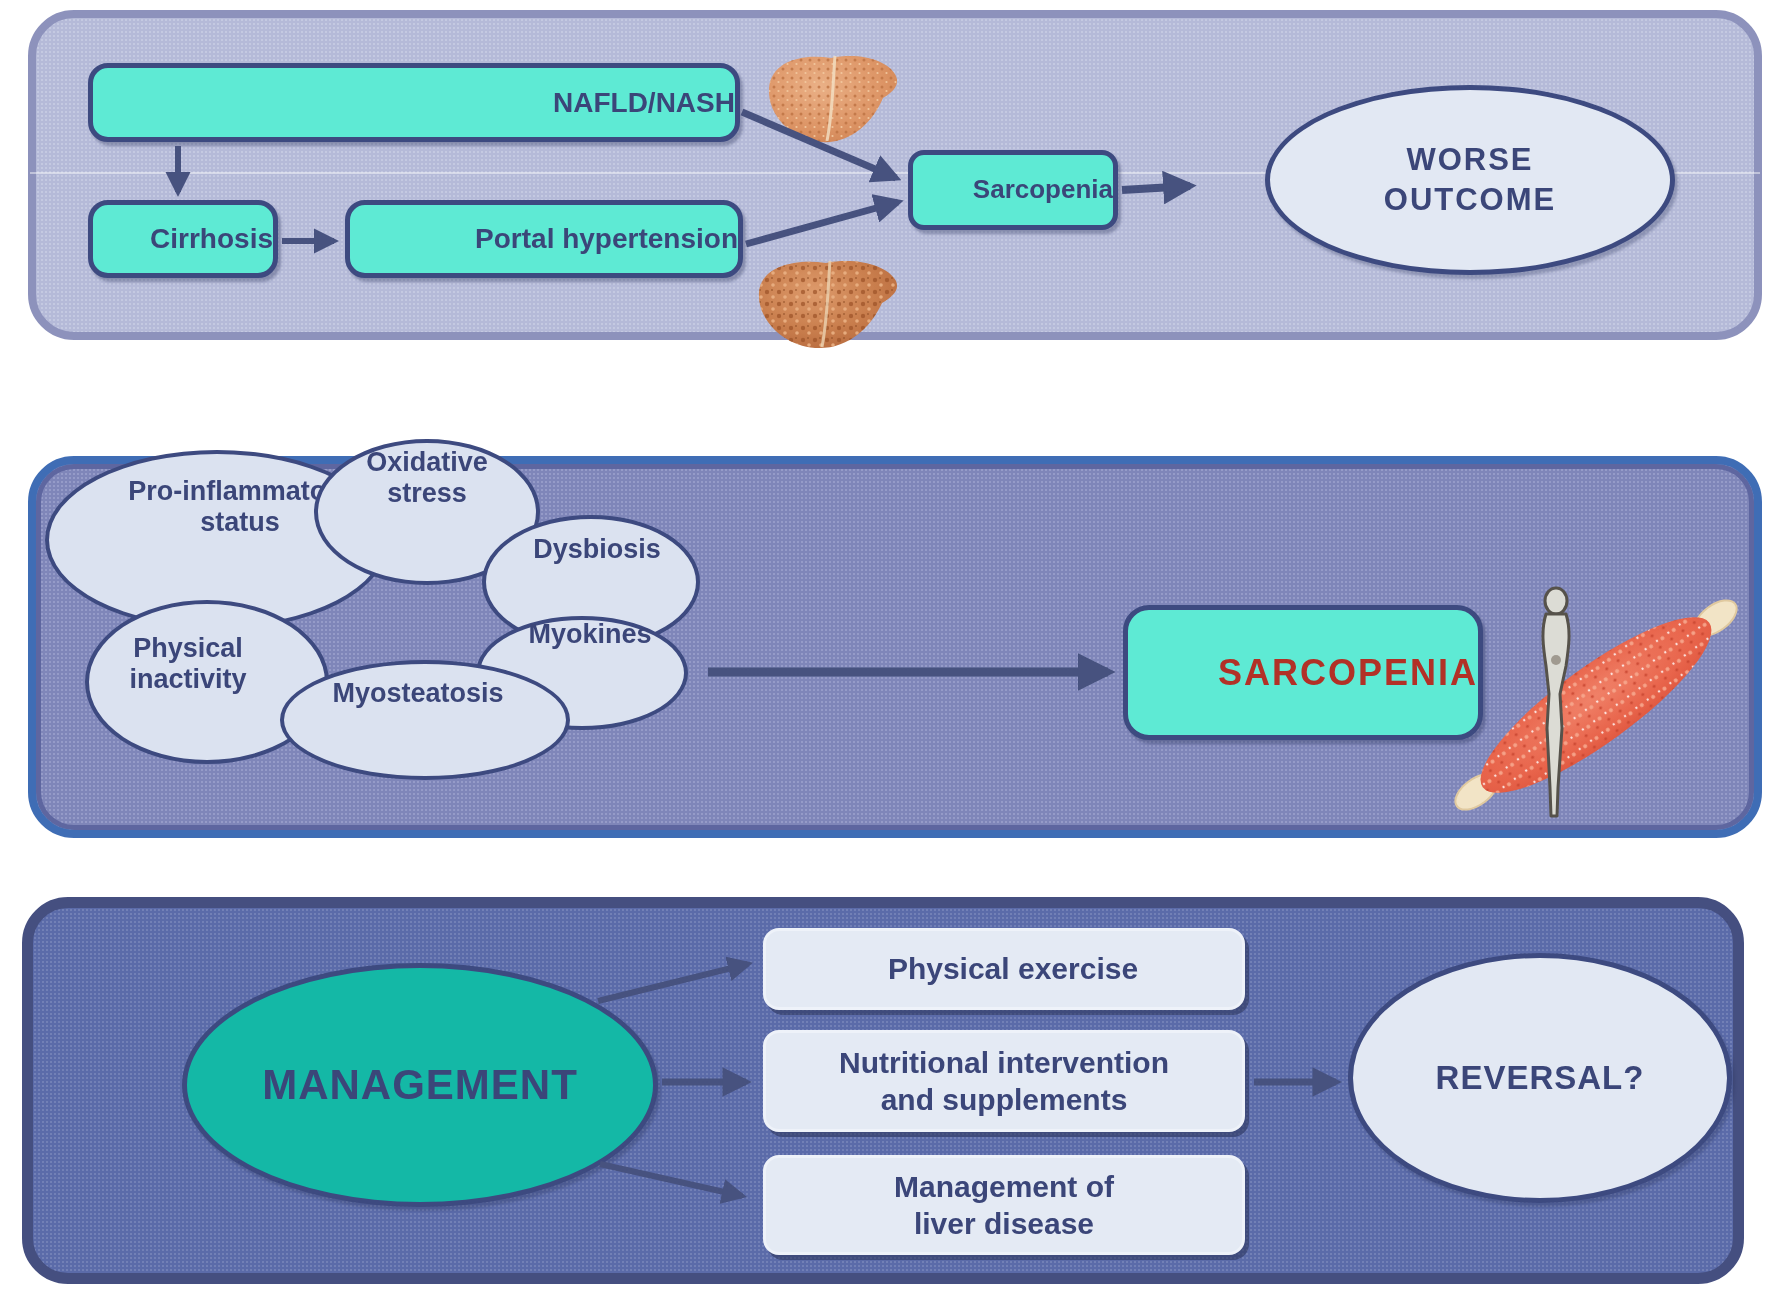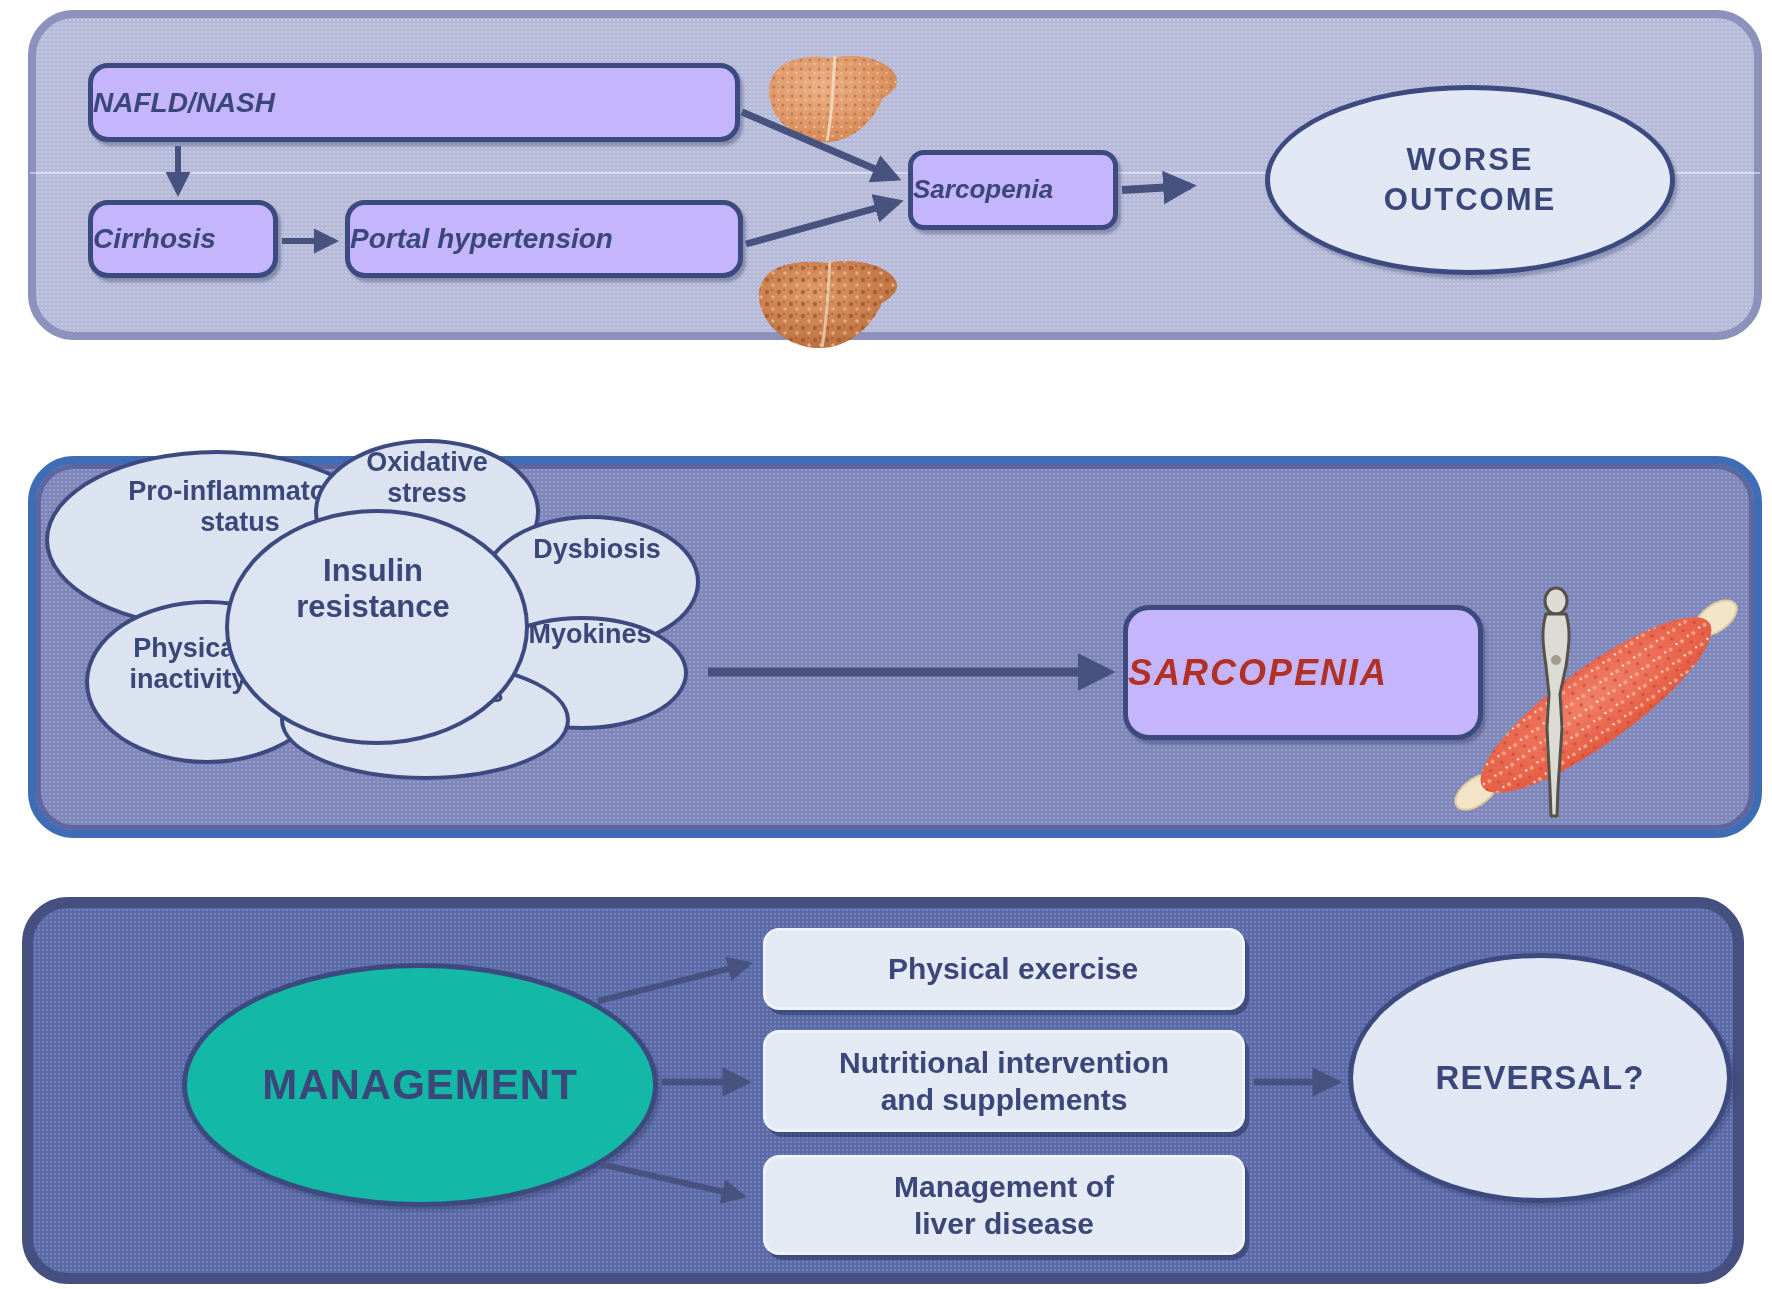--- a/index.html
+++ b/index.html
@@ -19,9 +19,9 @@
 
   .shine{position:absolute;left:30px;top:172px;width:1730px;height:2px;background:rgba(255,255,255,.45);}
 
-  .nbox{position:absolute;box-sizing:border-box;background:#c4b5fd;border:5px solid #3d4a80;border-radius:20px;
-    display:flex;align-items:center;justify-content:flex-start;text-align:center;white-space:pre-line;
-    box-shadow:3px 4px 3px rgba(42,52,92,.35);line-height:1.2;font-style:italic;}
+  .nbox{position:absolute;box-sizing:border-box;background:#5eead4;border:5px solid #3d4a80;border-radius:20px;
+    display:flex;align-items:center;justify-content:flex-end;text-align:center;white-space:pre-line;
+    box-shadow:3px 4px 3px rgba(42,52,92,.35);line-height:1.2;}
   .ell{position:absolute;box-sizing:border-box;background:#dbe2f0;border:4px solid #3d4a80;border-radius:50%;text-decoration:underline;}
   .ell .lbl{position:absolute;inset:0;display:flex;align-items:center;justify-content:center;
     text-align:center;white-space:pre-line;line-height:1.15;}

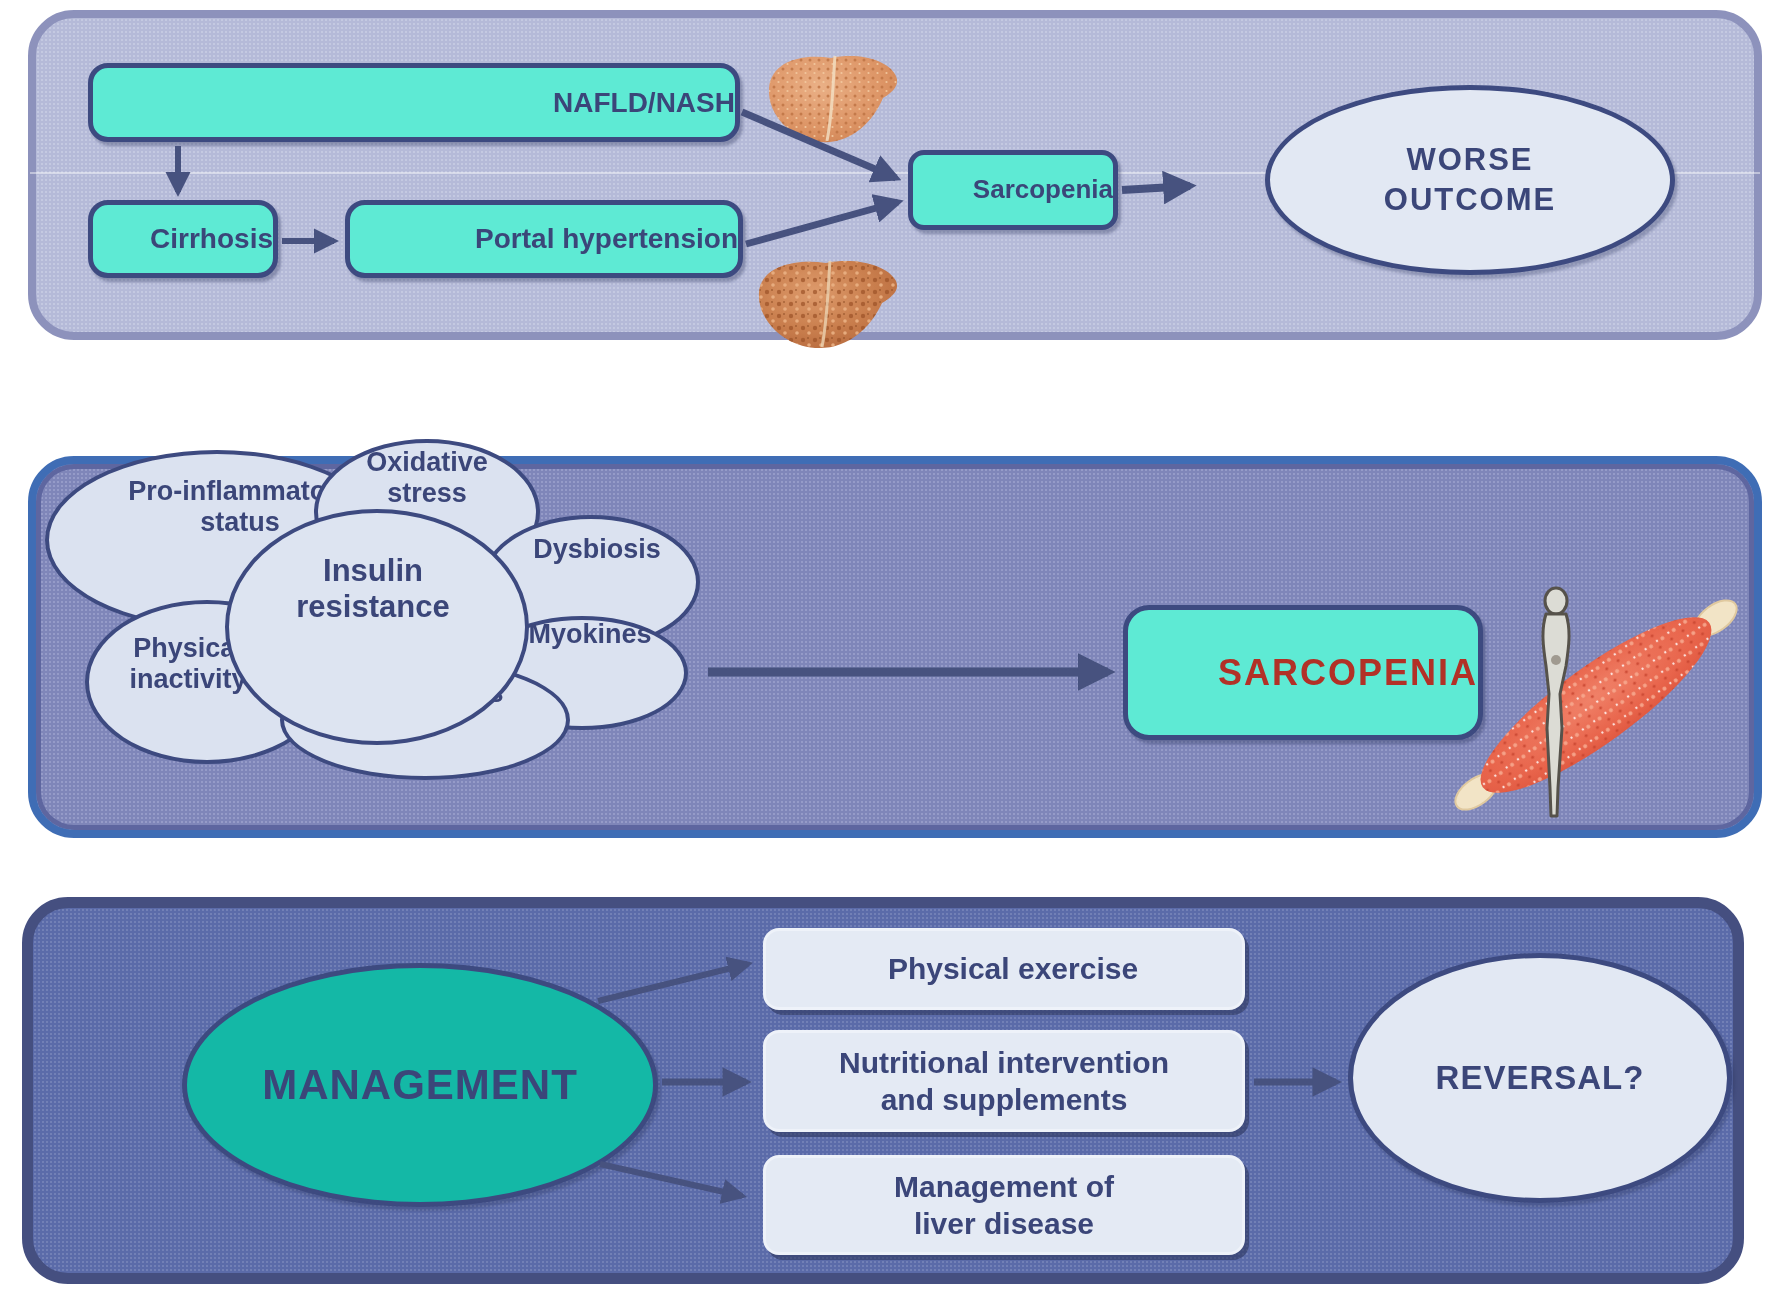--- a/index.html
+++ b/index.html
@@ -134,10 +134,6 @@
     <div class="lbl f27" style="transform:translate(-7px,-26px);">Myosteatosis</div>
   </div>
 
-  <div class="ell" style="left:225px;top:509px;width:304px;height:236px;background:#dde4f1;">
-    <div class="lbl f31" style="transform:translate(-4px,-38px);">Insulin
-resistance</div>
-  </div>
 
   <div class="nbox red" style="left:1123px;top:605px;width:360px;height:135px;border-radius:26px;">
     <span>SARCOPENIA</span>

